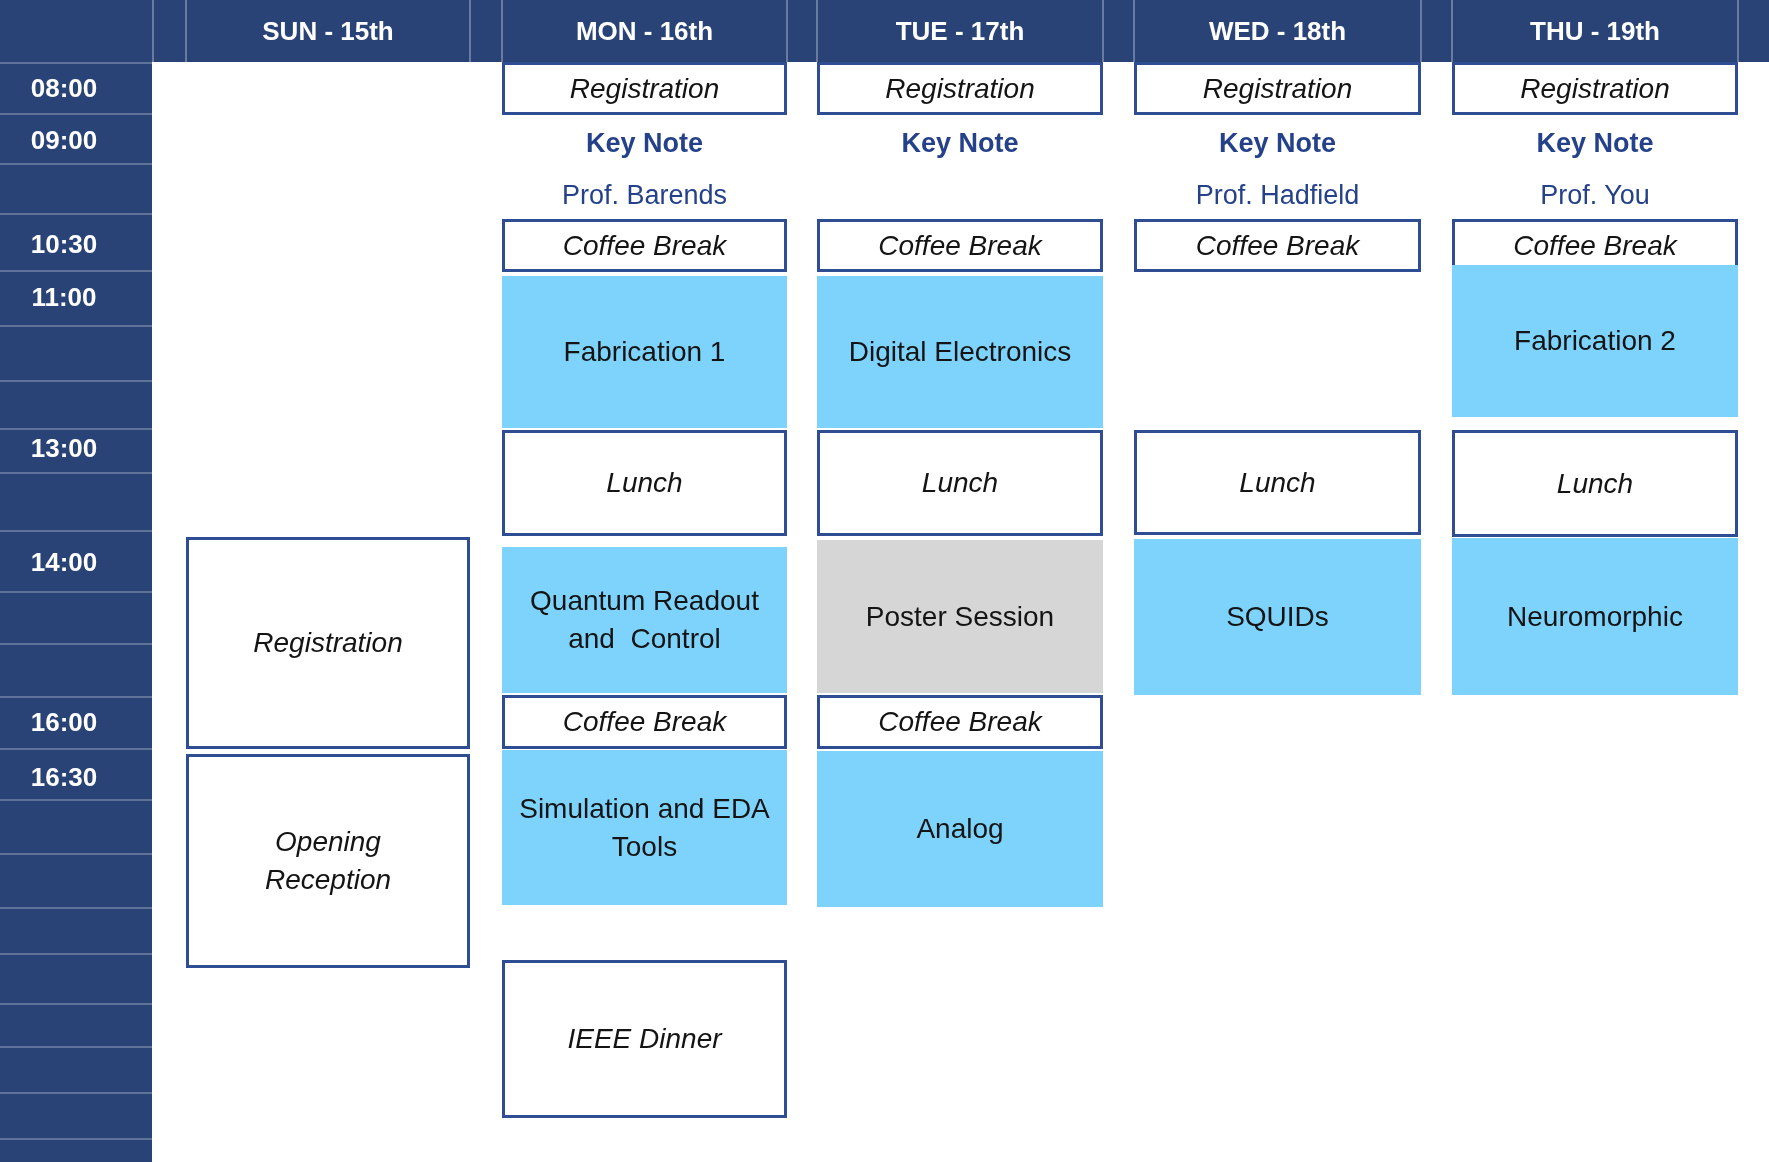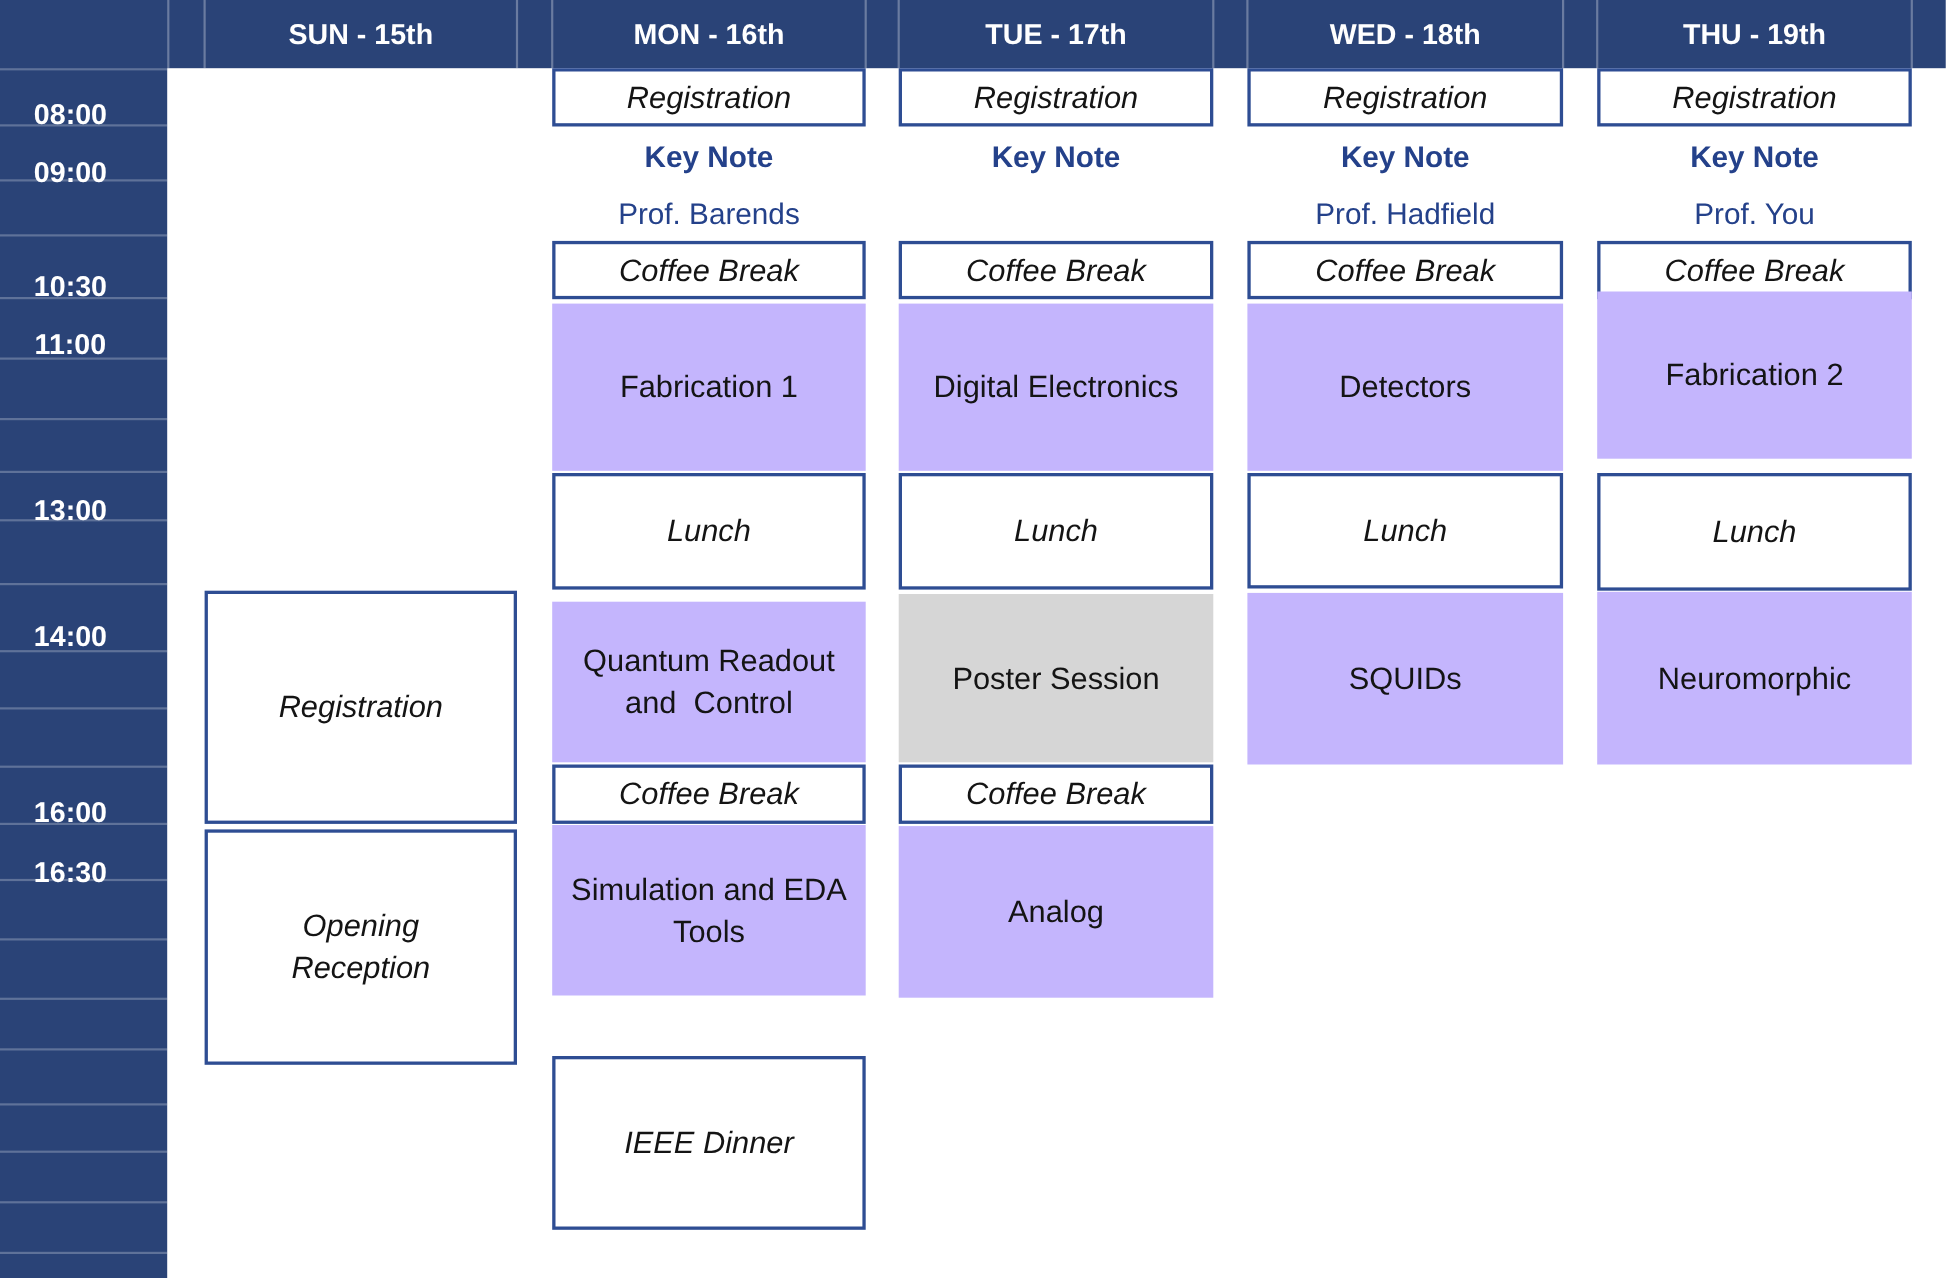--- a/index.html
+++ b/index.html
@@ -35,7 +35,7 @@
   .time-label{
     position:absolute;left:0;width:128px;height:34px;
     display:flex;align-items:center;justify-content:center;
-    color:#ffffff;font-size:26px;font-weight:bold;margin-top:16px;
+    color:#ffffff;font-size:26px;font-weight:bold;
   }
   
   .evt{

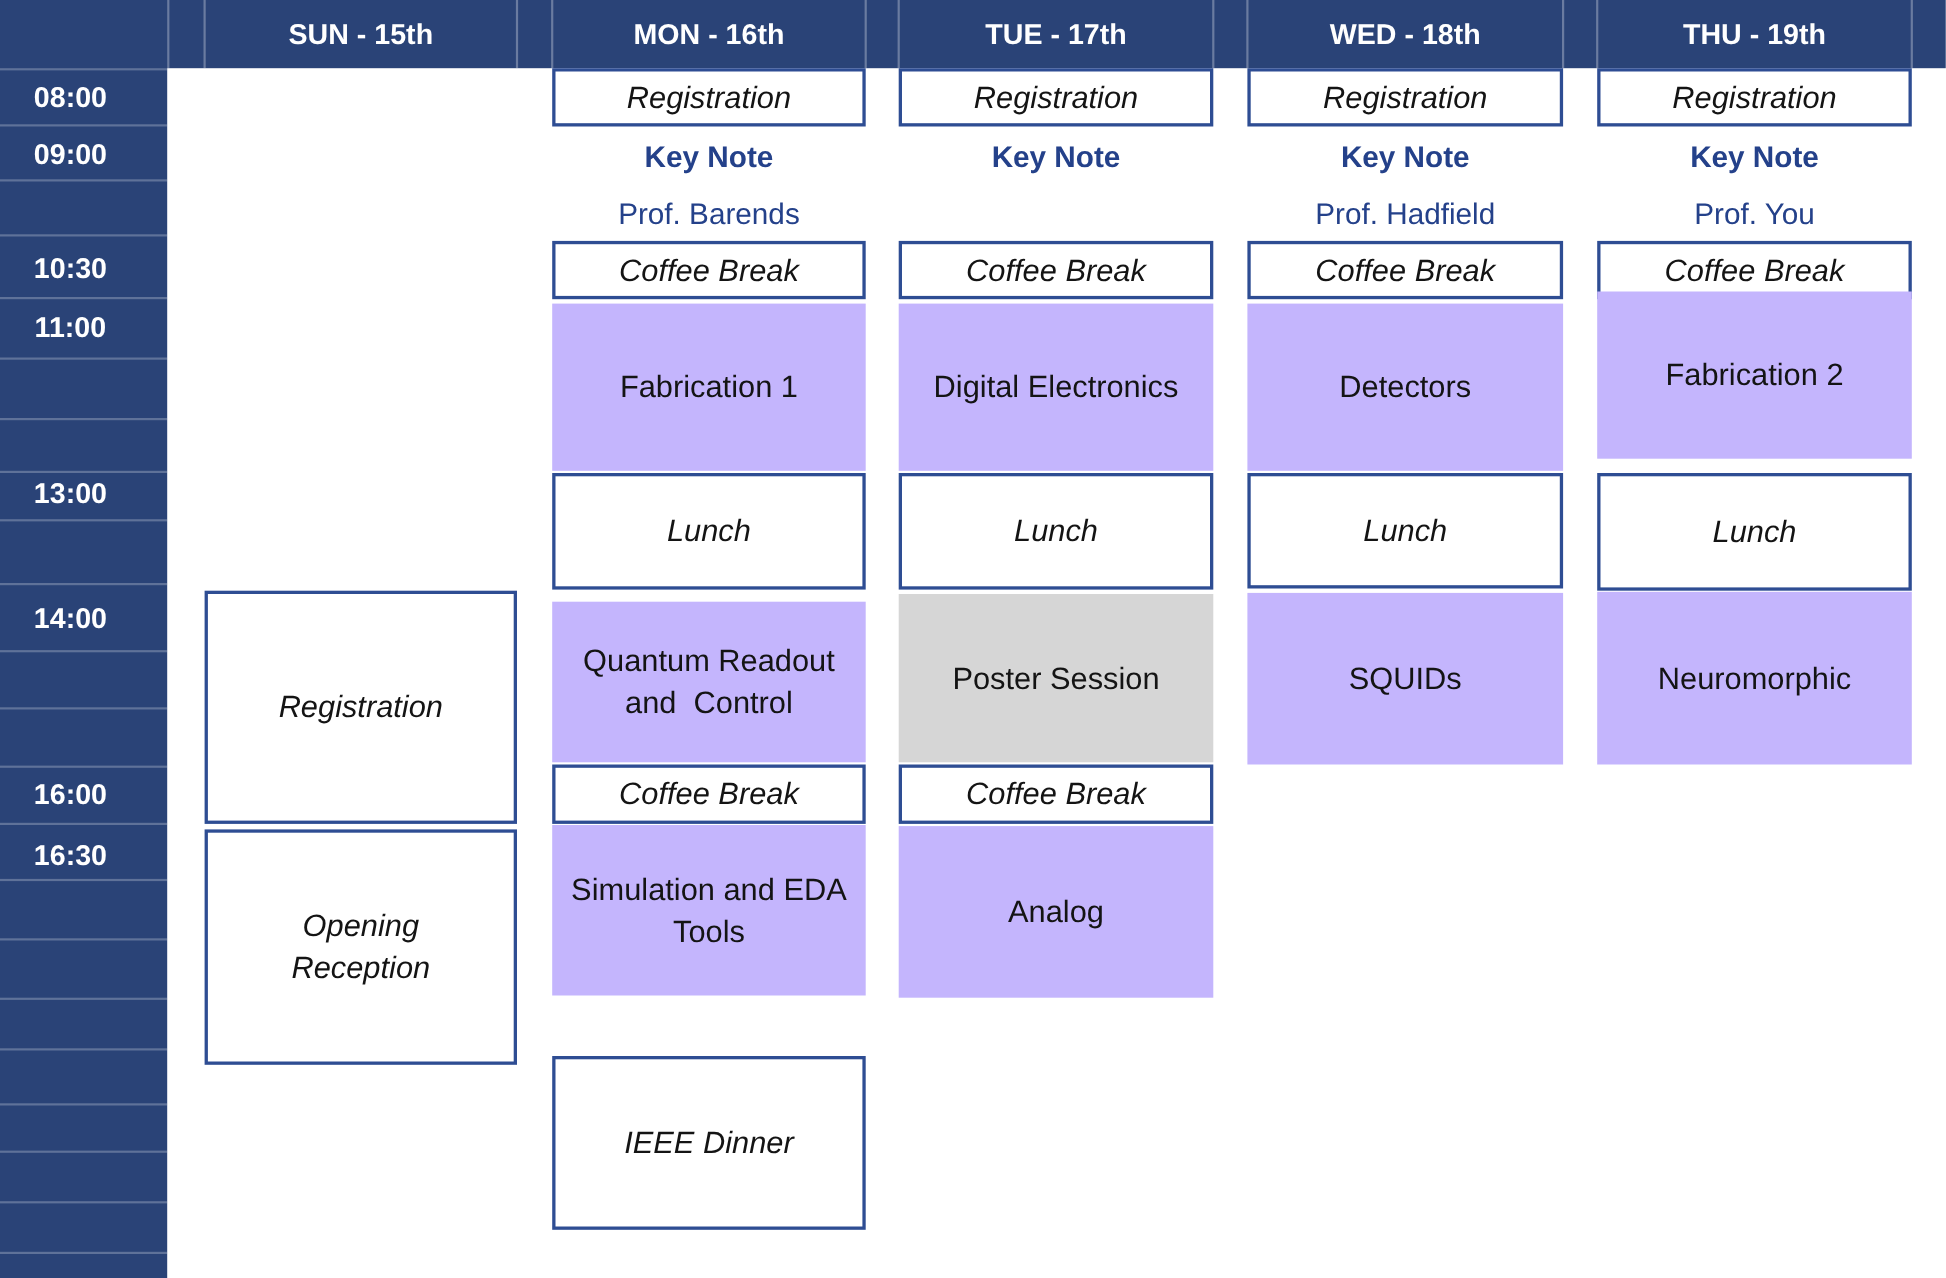--- a/index.html
+++ b/index.html
@@ -45,7 +45,7 @@
     white-space:pre-wrap;
   }
   .box{ background:#ffffff;border:3px solid #2e4d93;font-style:italic; }
-  .lav{ background:#c4b5fd; }
+  .lav{ background:#7dd3fc; }
   .gry{ background:#d6d6d6; }
   .keynote{ color:#24418a;font-weight:bold;font-size:27px;font-style:normal; }
   .speaker{ color:#24418a;font-size:27px;font-style:normal; }

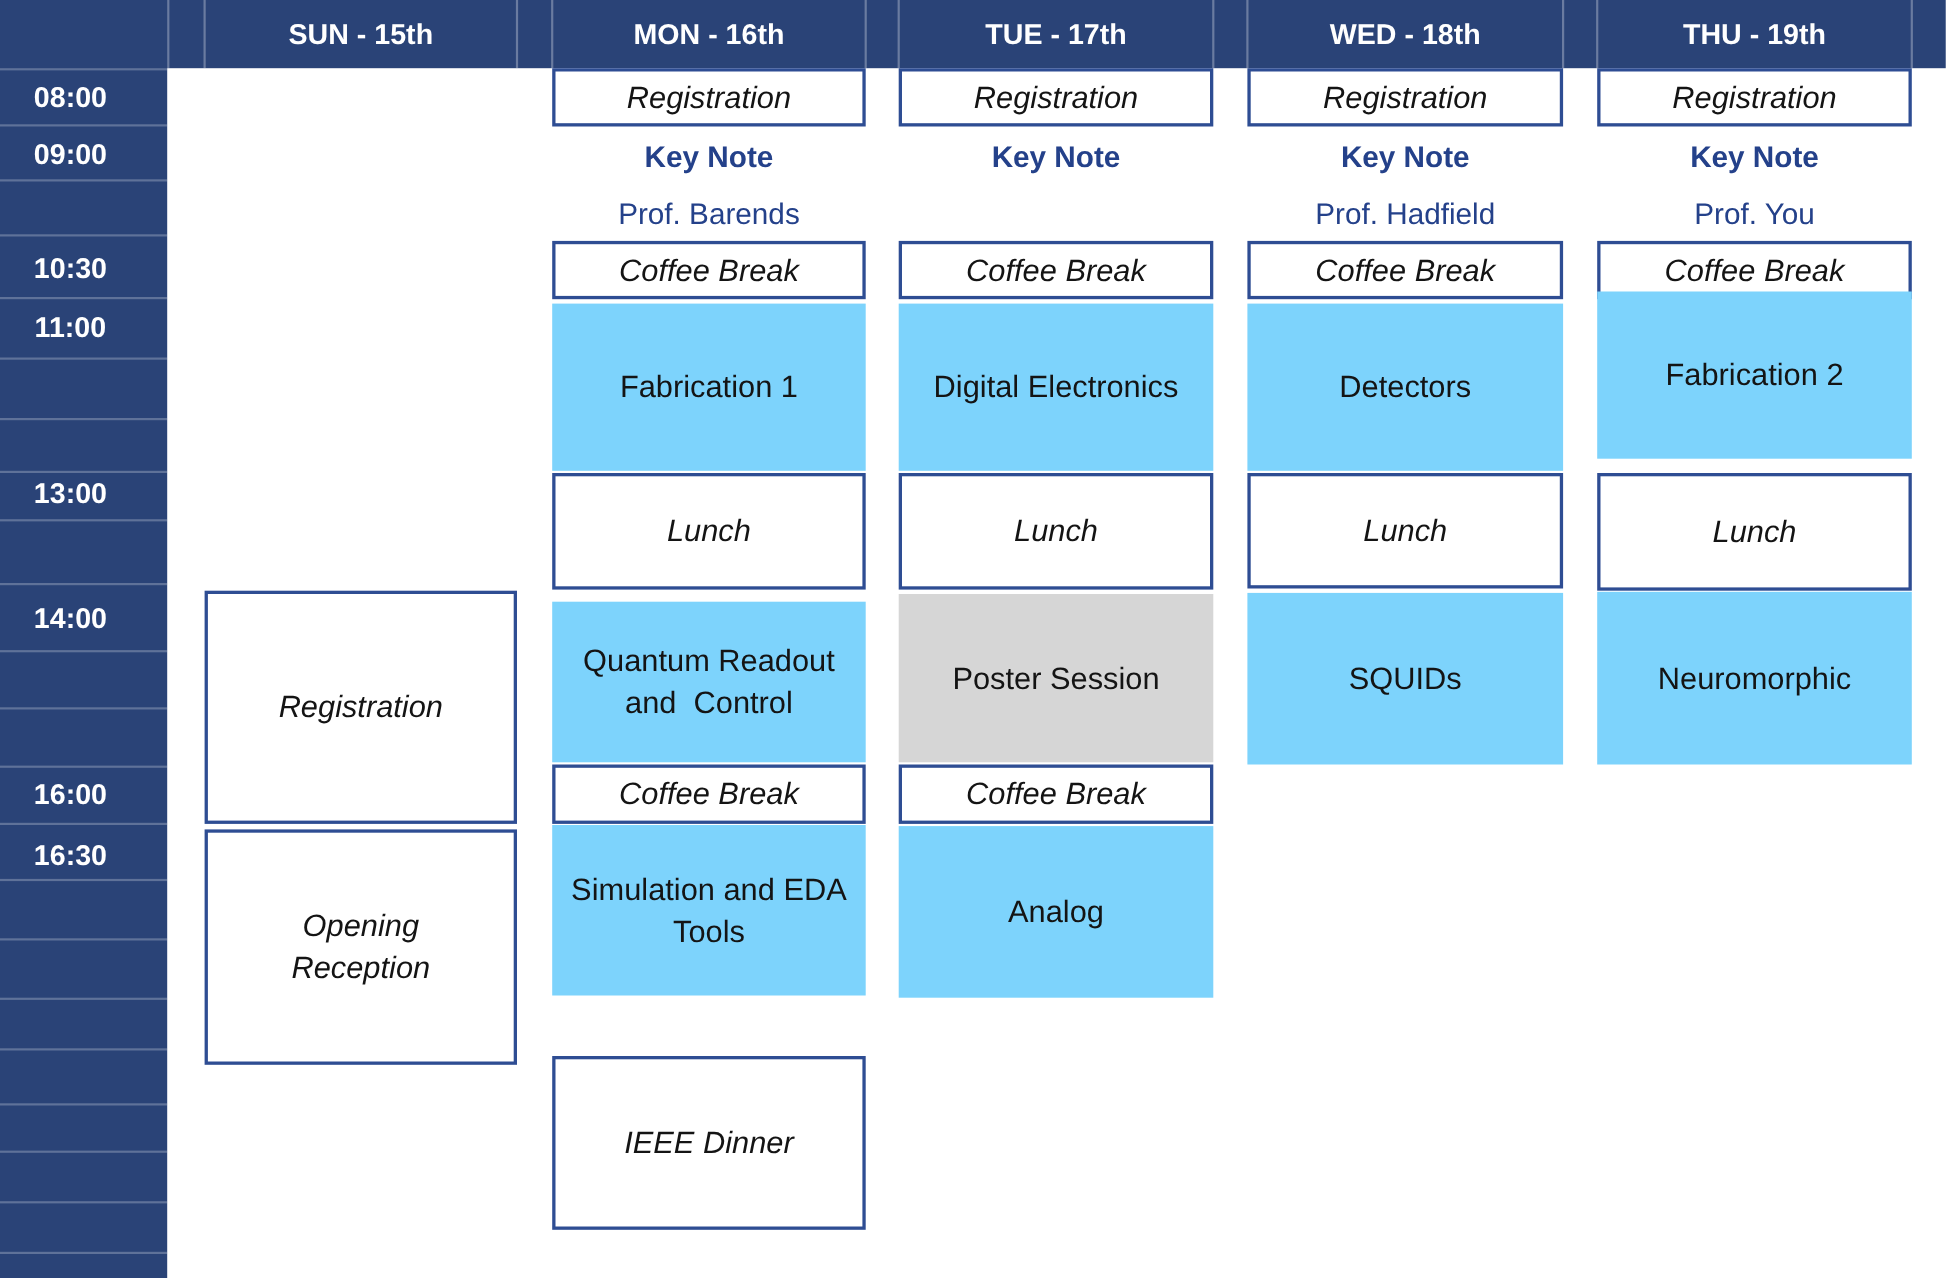--- a/index.html
+++ b/index.html
@@ -138,7 +138,6 @@
   <div class="evt keynote" style="left:1134px;top:119px;width:287px;height:48px">Key Note</div>
   <div class="evt speaker" style="left:1134px;top:171px;width:287px;height:48px">Prof. Hadfield</div>
   <div class="evt box" style="left:1134px;top:219px;width:287px;height:53px">Coffee Break</div>
-  <div class="evt lav" style="left:1134px;top:276px;width:287px;height:152px">Detectors</div>
   <div class="evt box" style="left:1134px;top:430px;width:287px;height:105px">Lunch</div>
   <div class="evt lav" style="left:1134px;top:539px;width:287px;height:156px">SQUIDs</div>
 

